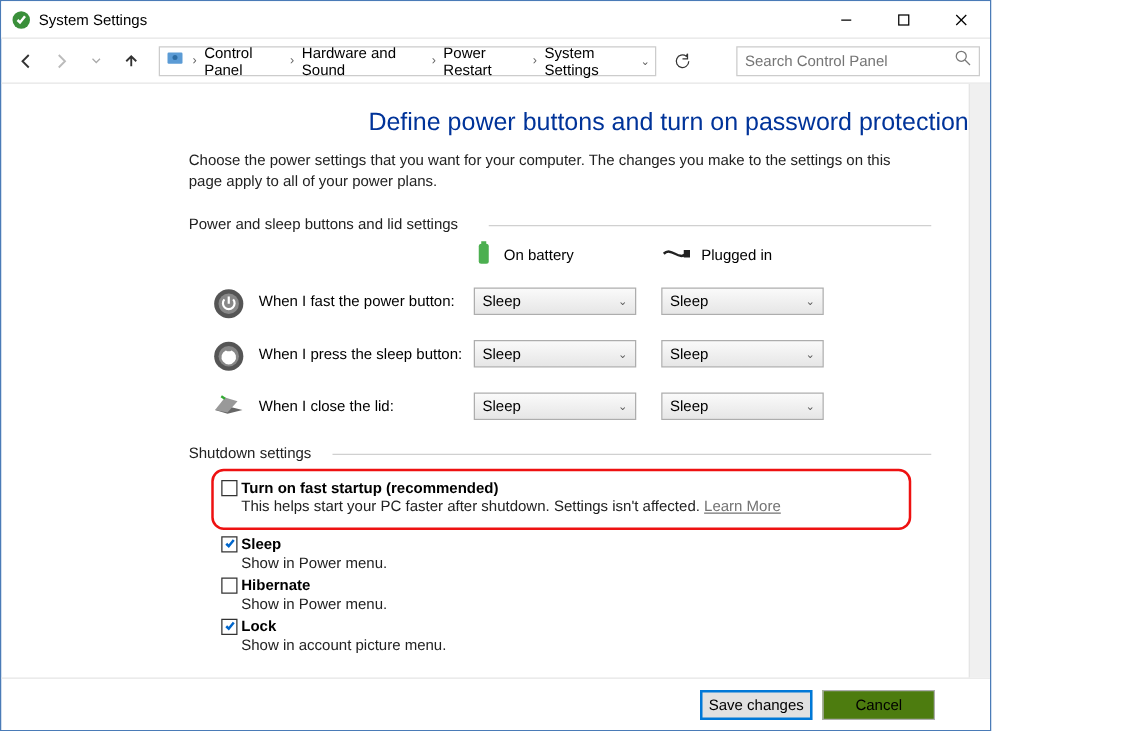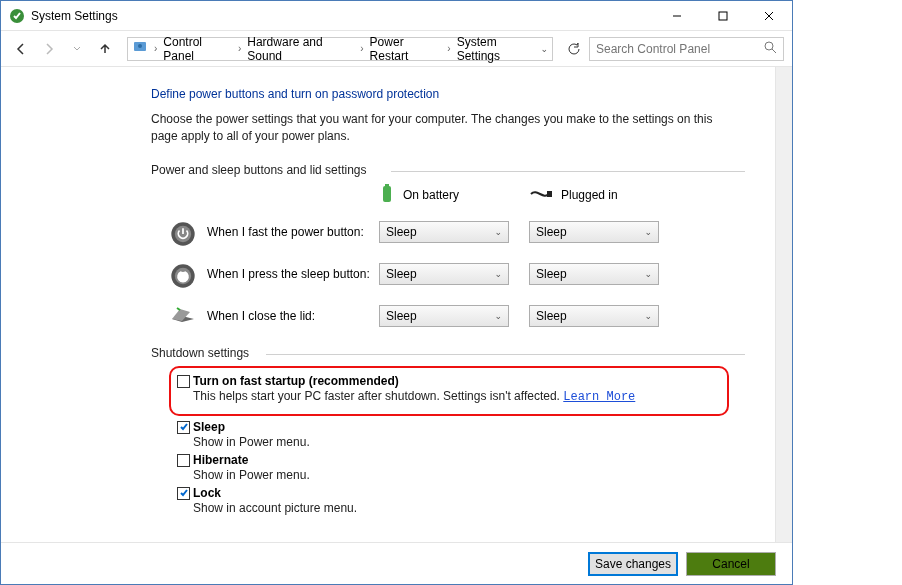--- a/index.html
+++ b/index.html
@@ -18,7 +18,7 @@
 .breadcrumb .crumb { cursor: pointer; }
 .bc-end { margin-left: auto; display: flex; align-items: center; gap: 4px; }
 .refresh { width: 22px; height: 22px; display: flex; align-items: center; justify-content: center; cursor: pointer; }
-.search { width: 195px; height: 24px; border: 1px solid #ccc; display: flex; align-items: center; padding: 0 6px; }
+.search { width: 195px; height: 24px; border: 1px solid #ccc; display: flex; align-items: center; padding: 0 6px; margin-left: 28px; }
 .search input { border: none; outline: none; flex: 1; font-size: 12px; color: #666; }
 .content-wrap { flex: 1; display: flex; position: relative; }
 .content { flex: 1; padding: 20px 0 0 150px; overflow: hidden; }

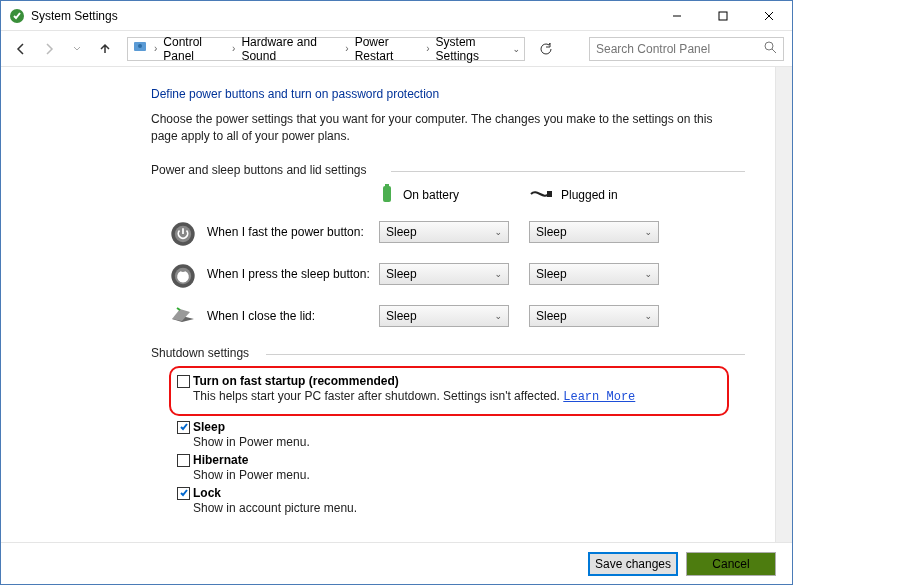--- a/index.html
+++ b/index.html
@@ -23,7 +23,7 @@
 .content-wrap { flex: 1; display: flex; position: relative; }
 .content { flex: 1; padding: 20px 0 0 150px; overflow: hidden; }
 .scrollbar { width: 17px; background: #f0f0f0; border-left: 1px solid #e5e5e5; }
-.page-title { color: #003399; font-size: 12px; font-weight: normal; margin-bottom: 10px; }
+.page-title { color: #003399; font-size: 20px; font-weight: normal; margin-bottom: 10px; text-align: right; }
 .page-desc { font-size: 12px; color: #222; margin-bottom: 18px; max-width: 570px; line-height: 1.4; }
 .section-header { font-size: 12px; color: #222; margin-bottom: 6px; position: relative; }
 .section-header::after { content: ""; position: absolute; height: 1px; background: #d0d0d0; left: 240px; right: 30px; top: 8px; }

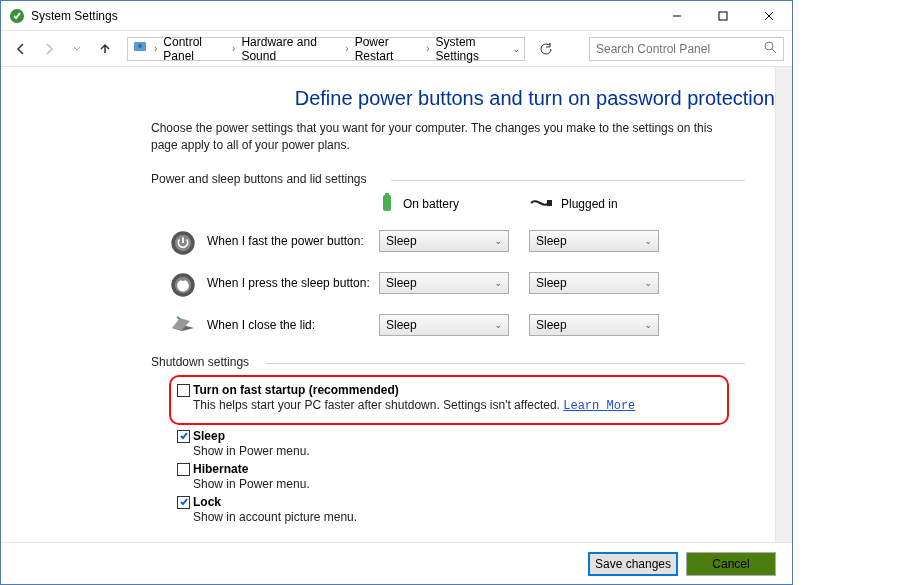--- a/index.html
+++ b/index.html
@@ -44,7 +44,7 @@
 .opt .label { font-size: 12px; }
 .opt .bold { font-weight: bold; }
 .opt .sub { font-size: 12px; color: #222; margin-top: 1px; }
-.opt .sub a { color: #1d4ed8; text-decoration: underline; cursor: pointer; font-family: Liberation Mono, monospace; }
+.opt .sub a { color: #737373; text-decoration: underline; cursor: pointer; }
 .shutdown-settings .plain-opt { margin: 4px 0 0 8px; }
 .cb { width: 13px; height: 13px; border: 1px solid #333; display: inline-flex; align-items: center; justify-content: center; background: #fff; cursor: pointer; margin-top: 1px; }
 .cb.checked svg { display: block; }

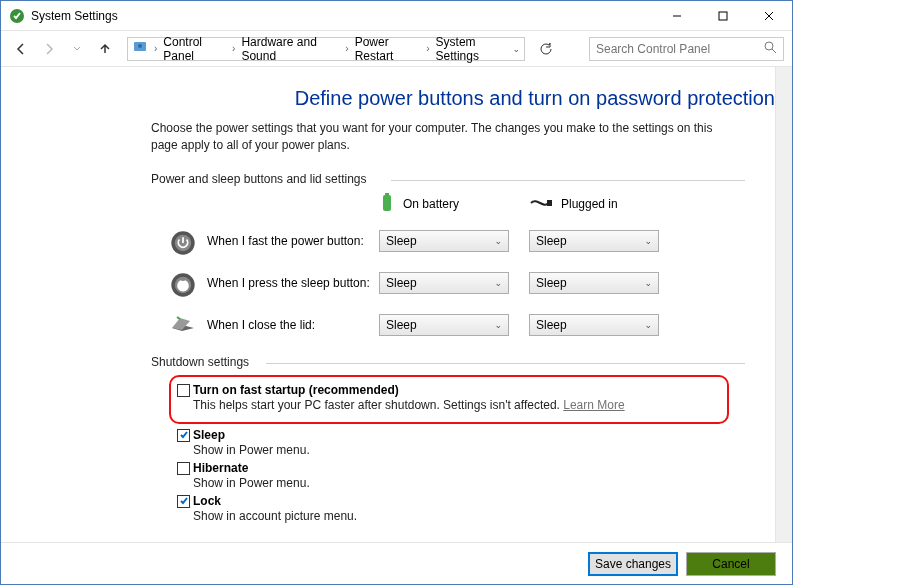--- a/index.html
+++ b/index.html
@@ -49,7 +49,7 @@
 .cb { width: 13px; height: 13px; border: 1px solid #333; display: inline-flex; align-items: center; justify-content: center; background: #fff; cursor: pointer; margin-top: 1px; }
 .cb.checked svg { display: block; }
 .cb svg { display: none; }
-.footer { height: 42px; border-top: 1px solid #e5e5e5; display: flex; align-items: center; justify-content: flex-end; padding: 0 16px; gap: 8px; }
+.footer { height: 42px; border-top: 1px solid #e5e5e5; display: flex; align-items: center; justify-content: flex-end; padding: 0 44px; gap: 8px; }
 .btn { min-width: 90px; height: 24px; font-size: 12px; background: #4d7c0f; border: 1px solid #adadad; cursor: pointer; display: flex; align-items: center; justify-content: center; }
 .btn.primary { border: 2px solid #0078d7; background: #e1e1e1; }
 </style>

